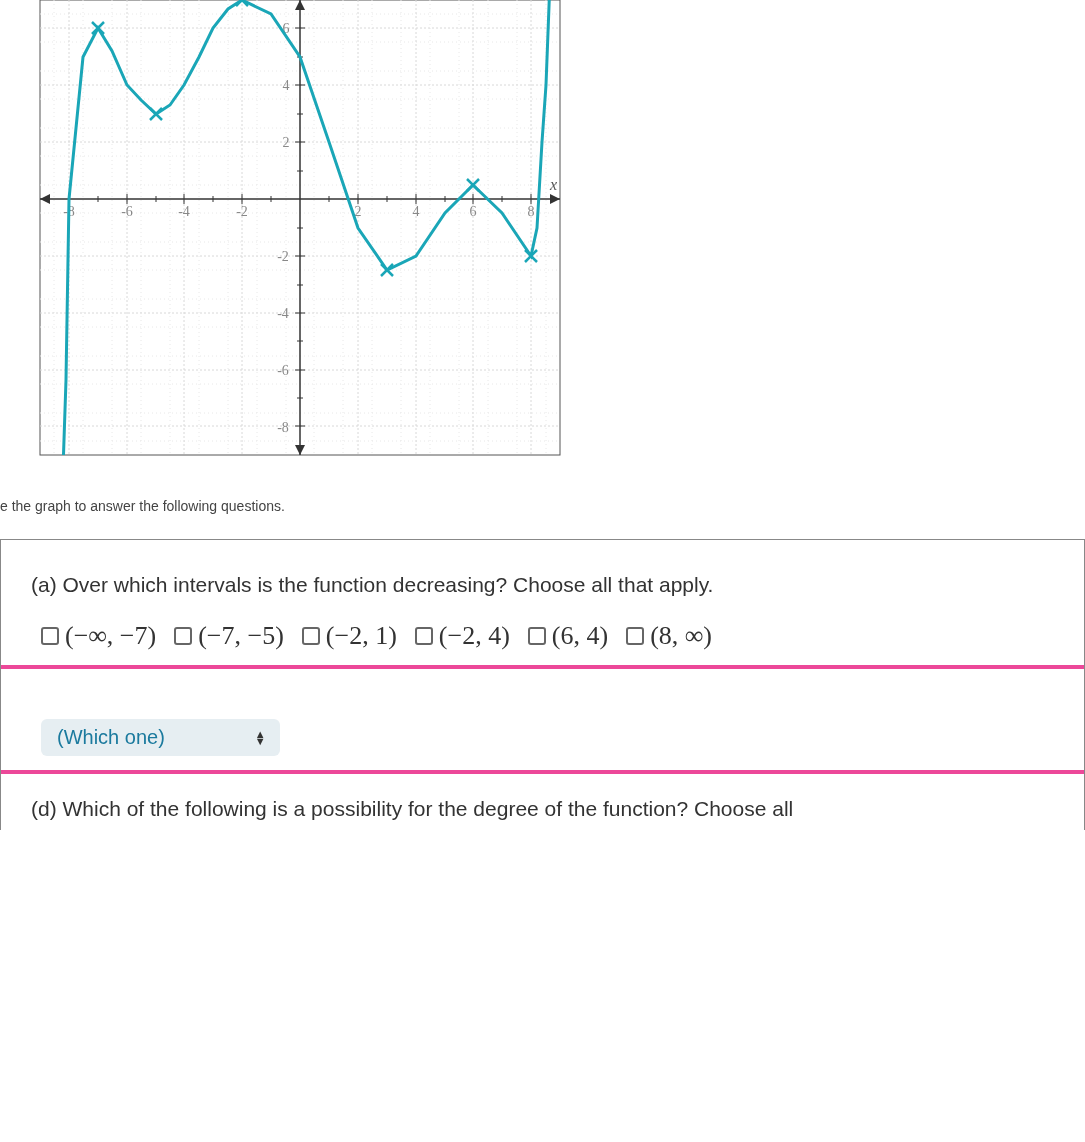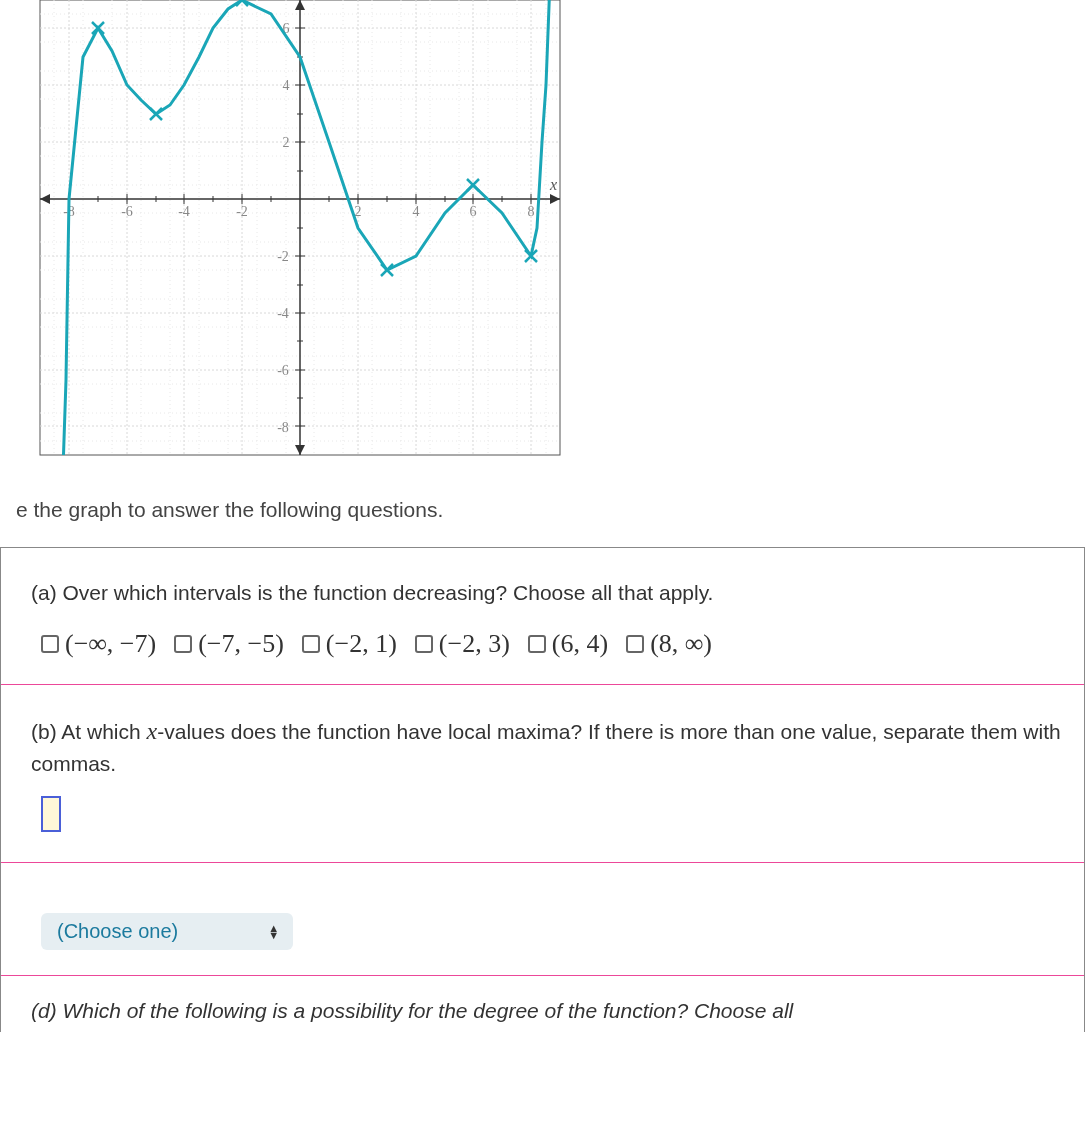--- a/index.html
+++ b/index.html
@@ -15,8 +15,8 @@
     padding: 0 0 10px 30px;
   }
   .instruction {
-    padding: 18px 0 25px 16px;
-    font-size: 21px;
+    padding: 18px 0 25px 0;
+    font-size: 14px;
     color: #444;
   }
   .question-box {

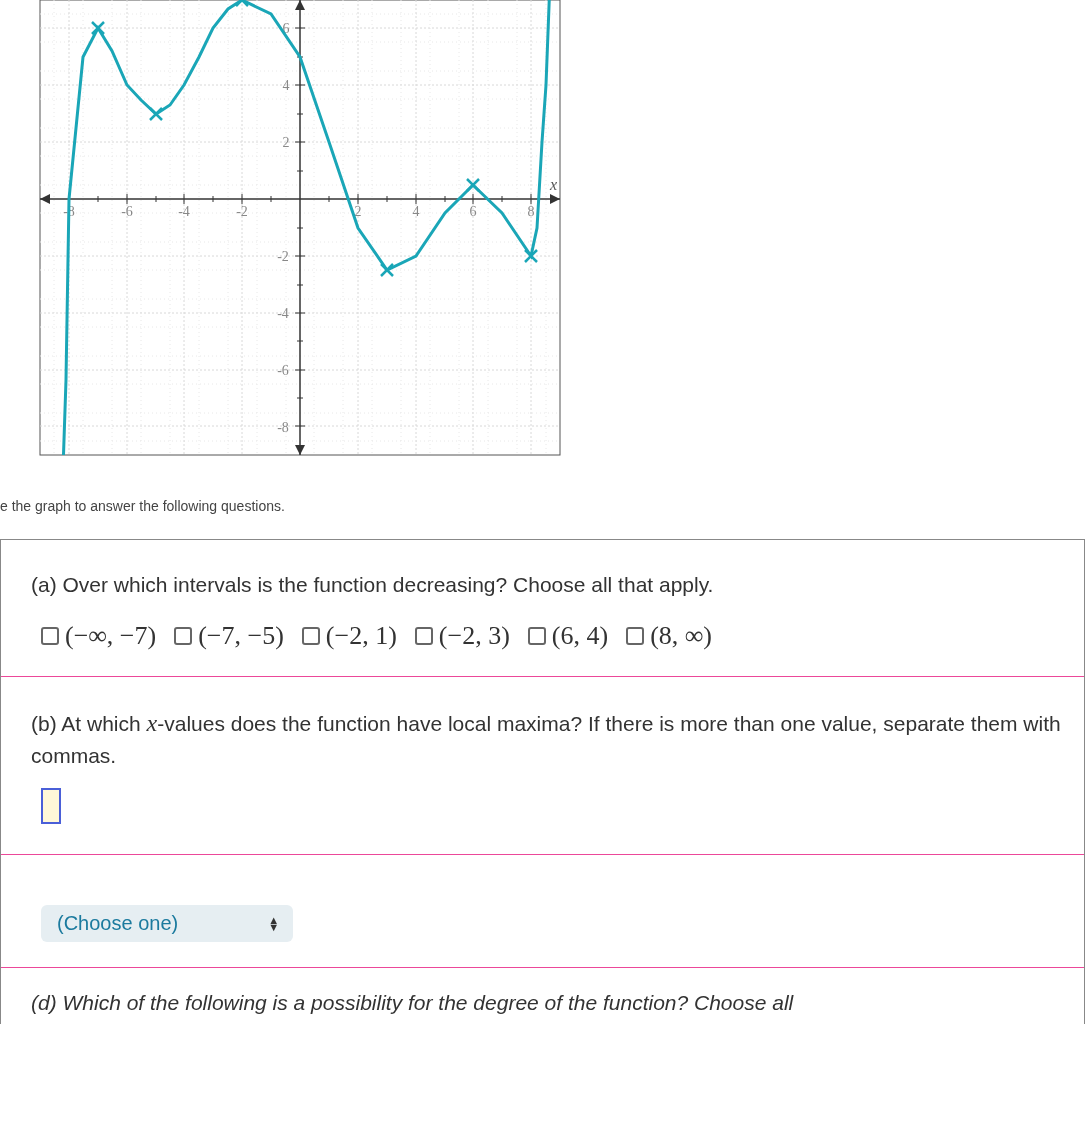--- a/index.html
+++ b/index.html
@@ -24,8 +24,8 @@
     border-bottom: none;
   }
   .part {
-    border-bottom: 1px solid #ec4899;
-    padding: 30px 20px 25px 30px;
+    border-bottom: 4px solid #ec4899;
+    padding: 30px 20px 14px 30px;
   }
   .part:last-child { border-bottom: none; }
   .part-text {

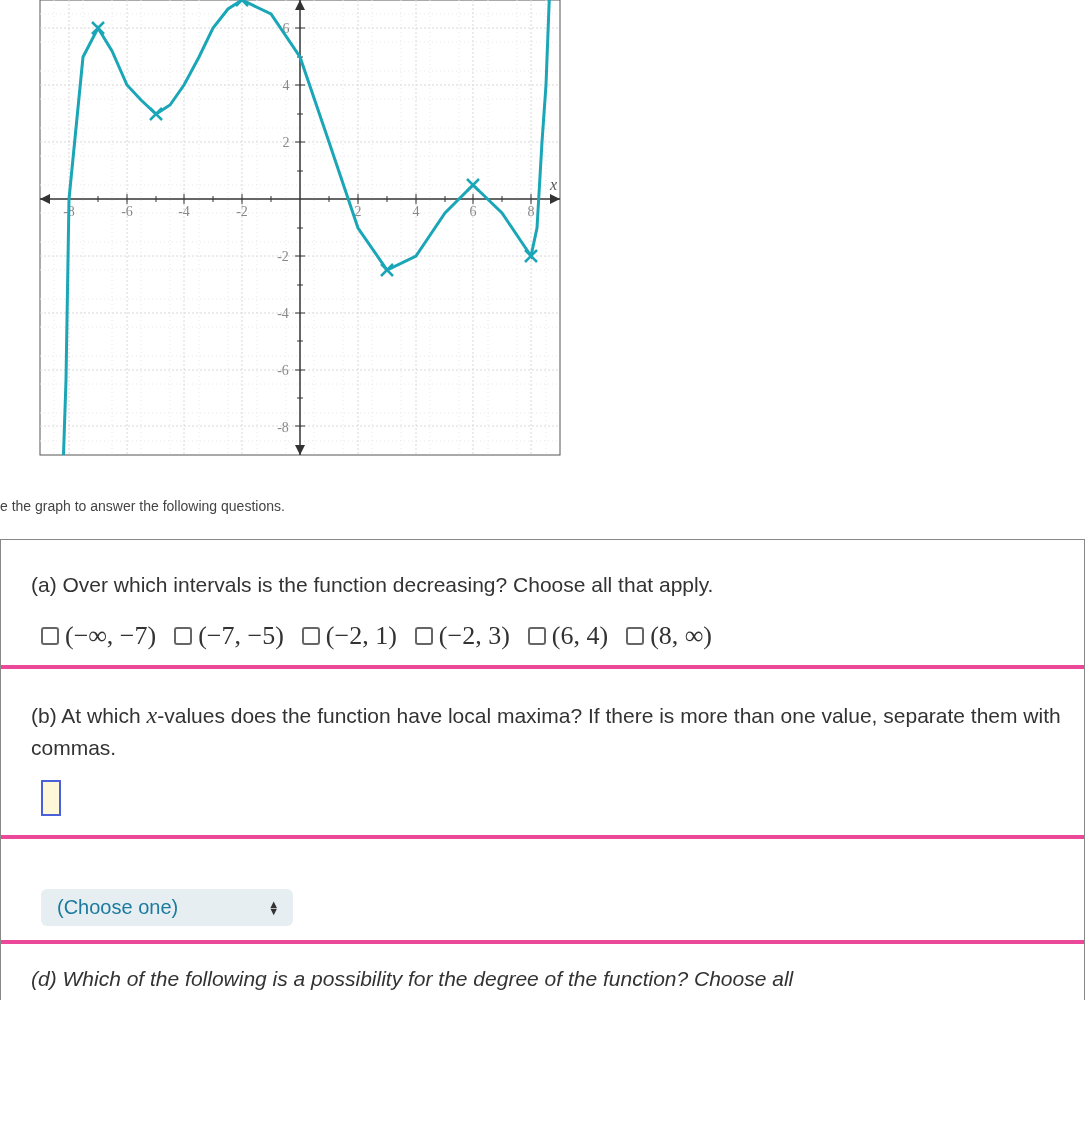--- a/index.html
+++ b/index.html
@@ -284,7 +284,7 @@
         </label>
       <label class="opt">
           <span class="chk"></span>
-          <span>(−2, 3)</span>
+          <span>(−2, 4)</span>
         </label>
       <label class="opt">
           <span class="chk"></span>

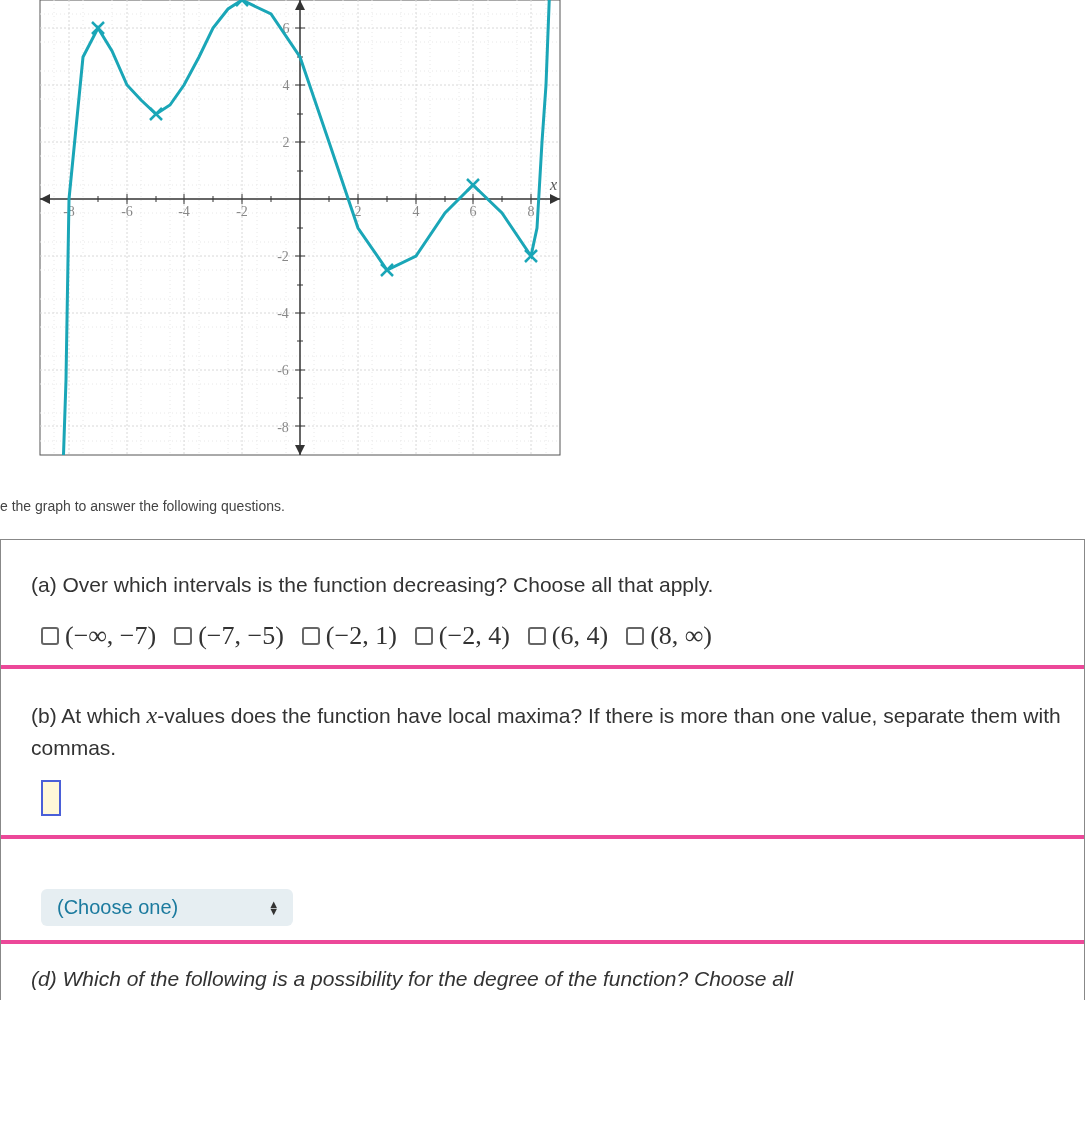--- a/index.html
+++ b/index.html
@@ -297,12 +297,6 @@
     </div>
   </div>
 
-  <div class="part">
-    <div class="part-text">
-      <span>(b) At which </span><span class="xvar">x</span><span>-values does the function have local maxima? If there is more than one value, separate them with commas.</span>
-    </div>
-    <span class="answer-box"></span>
-  </div>
 
   <div class="part">
     <div class="select-wrap">

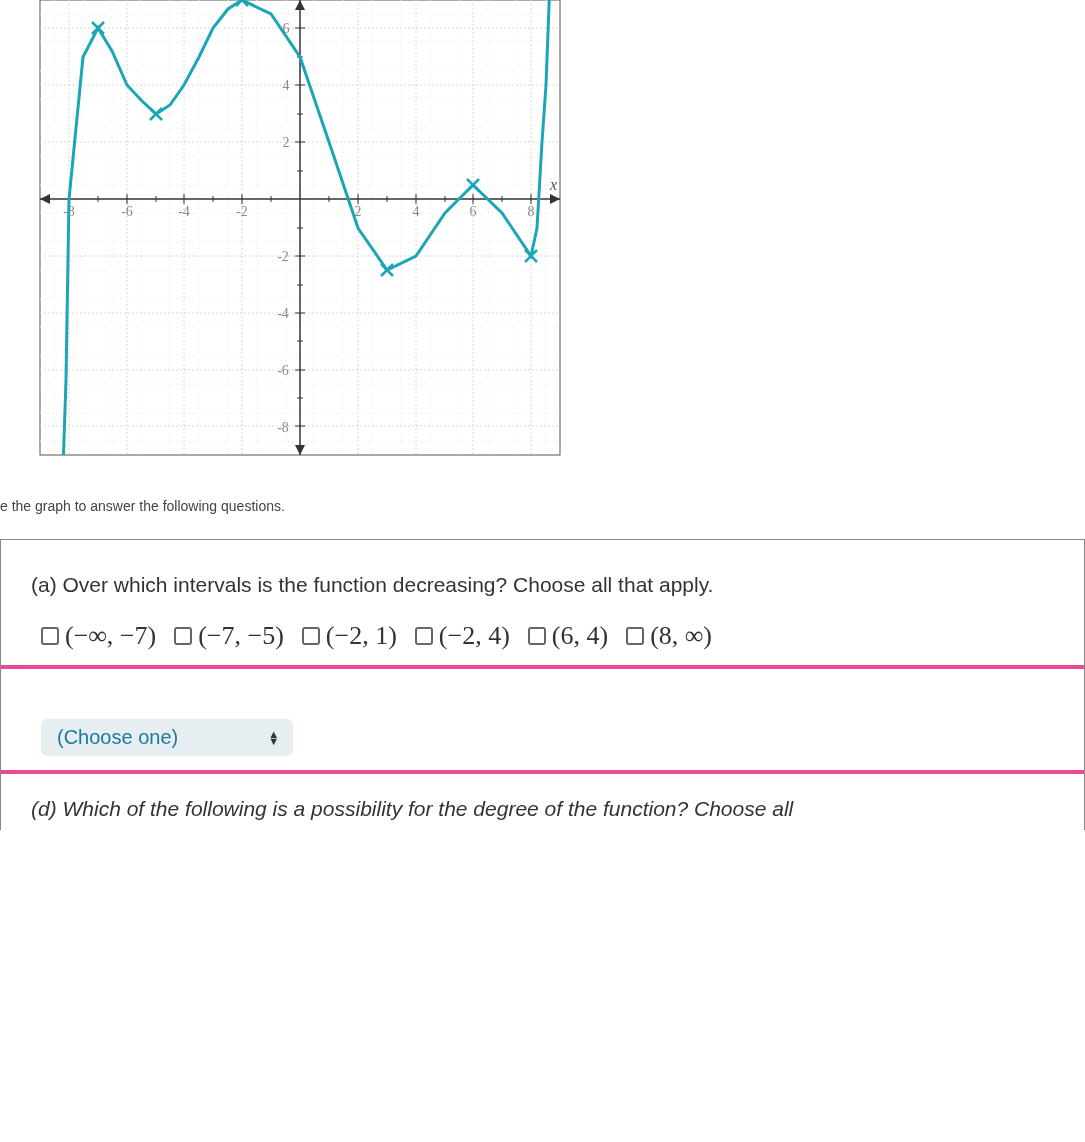--- a/index.html
+++ b/index.html
@@ -300,7 +300,7 @@
 
   <div class="part">
     <div class="select-wrap">
-      <span class="select-label">(Choose one)</span>
+      <span class="select-label">(Which one)</span>
       <span class="select-arrows">
         <span>▲</span>
           <span>▼</span>

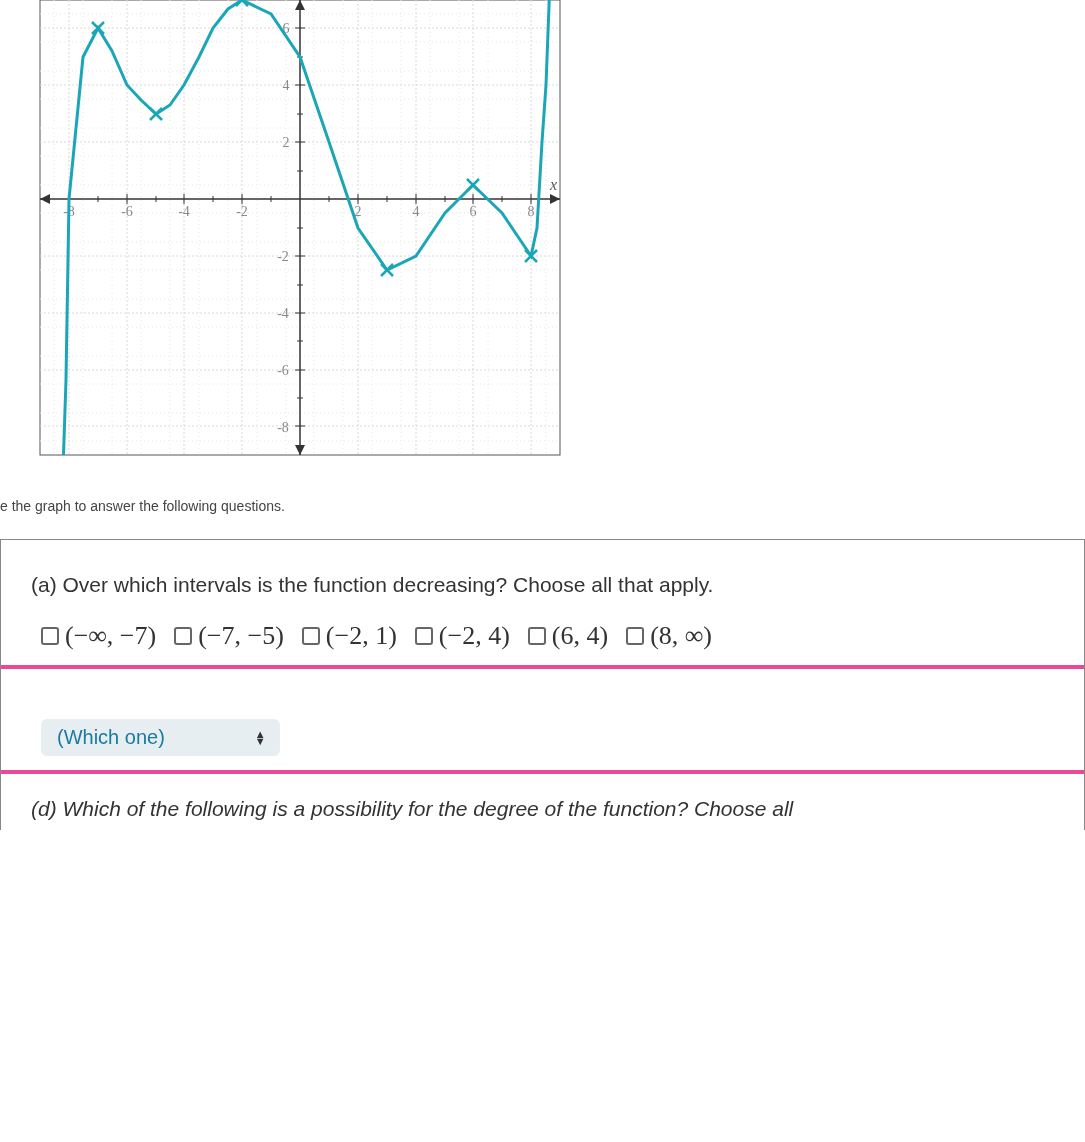--- a/index.html
+++ b/index.html
@@ -95,7 +95,6 @@
   }
   .part-d {
     padding: 20px 20px 6px 30px;
-    font-style: italic;
   }
 </style>
 </head>

